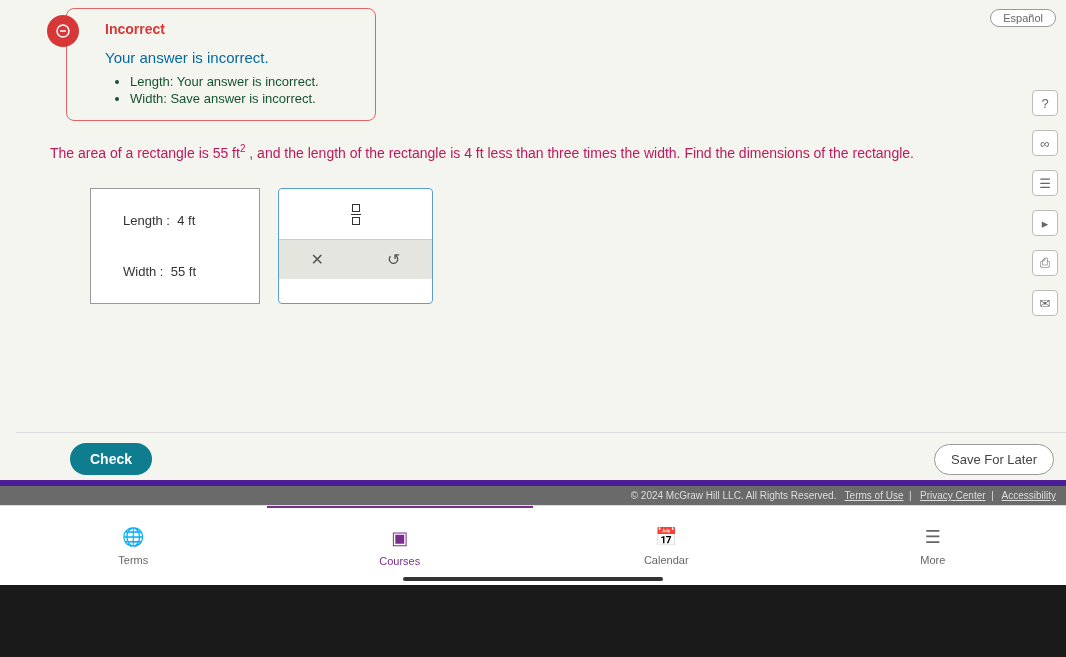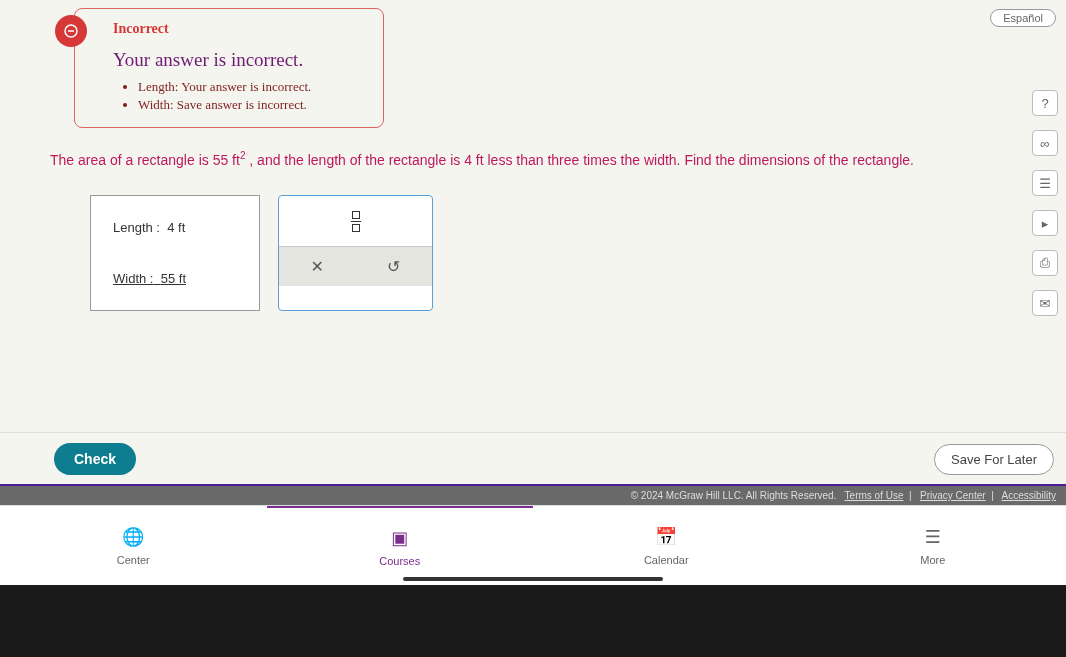--- a/index.html
+++ b/index.html
@@ -33,12 +33,11 @@
   border: 1px solid #e06464;
   border-radius: 8px;
   padding: 12px 16px 12px 8px;
-  margin-left: 24px;
+  margin-left: 16px;
   margin-bottom: 20px;
   display: inline-block;
   position: relative;
   min-width: 310px;
-  font-family: Liberation Serif, serif;
 }
 .feedback-icon {
   position: absolute;

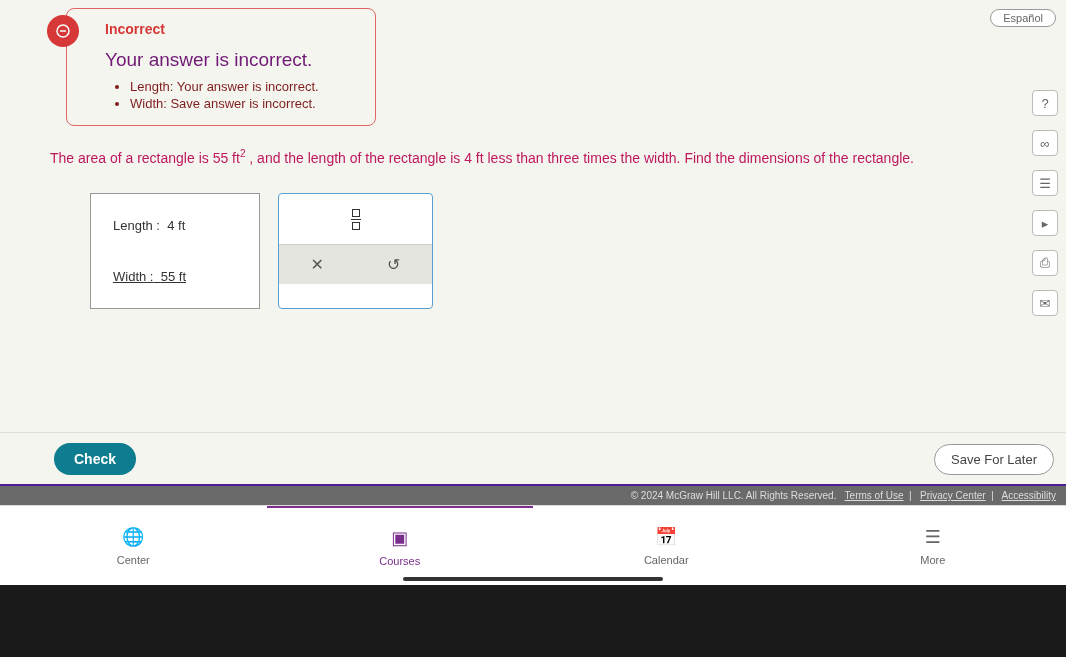--- a/index.html
+++ b/index.html
@@ -60,8 +60,8 @@
   margin-bottom: 12px;
 }
 .feedback-text {
-  font-size: 19px;
-  color: #701a75;
+  font-size: 15px;
+  color: #0369a1;
   margin-left: 30px;
   margin-bottom: 8px;
 }

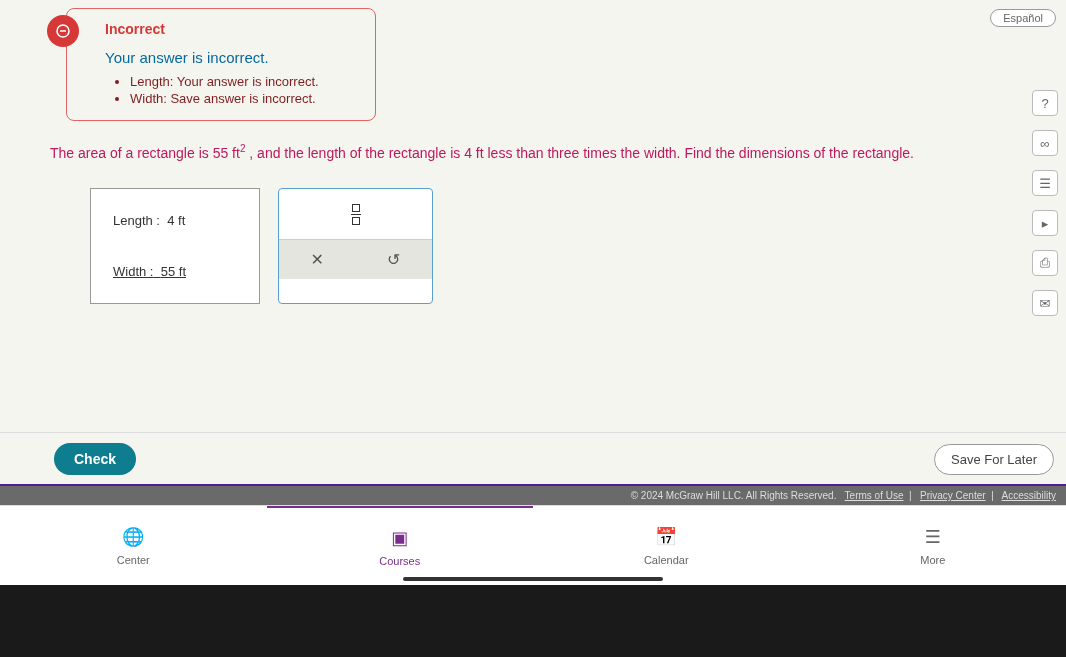--- a/index.html
+++ b/index.html
@@ -68,7 +68,7 @@
 .feedback-list {
   margin-left: 55px;
   font-size: 13px;
-  color: #7f1d1d;
+  color: #14532d;
 }
 .feedback-list li { margin-bottom: 2px; }
 .problem-text {

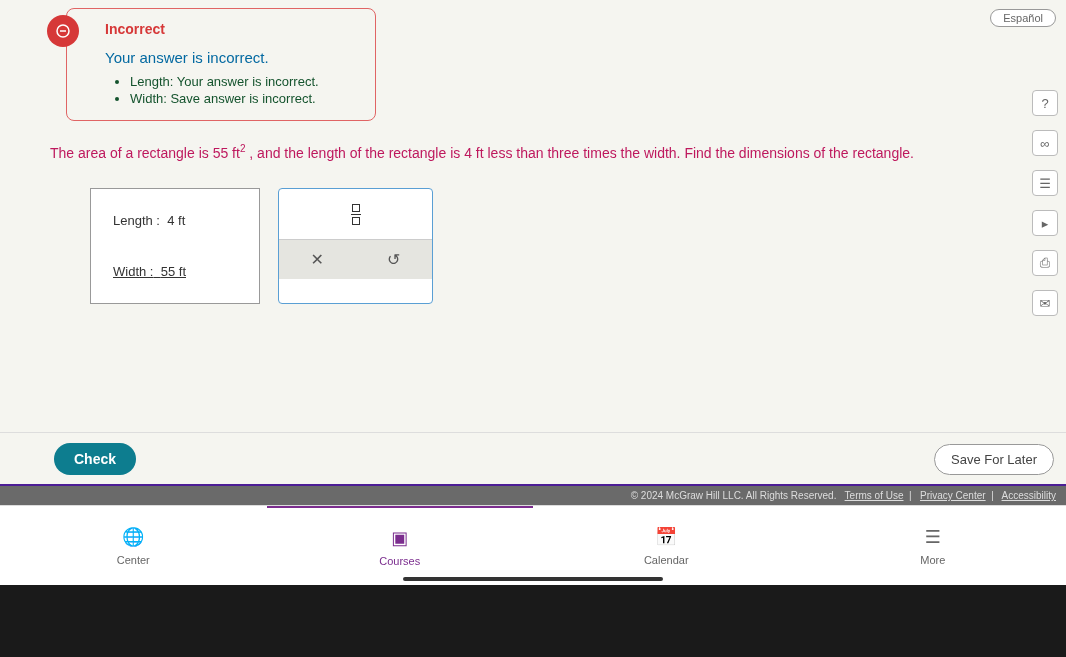--- a/index.html
+++ b/index.html
@@ -85,7 +85,7 @@
 }
 .answer-box {
   border: 1px solid #999;
-  padding: 24px 22px;
+  padding: 24px 32px;
   width: 170px;
   background: white;
 }

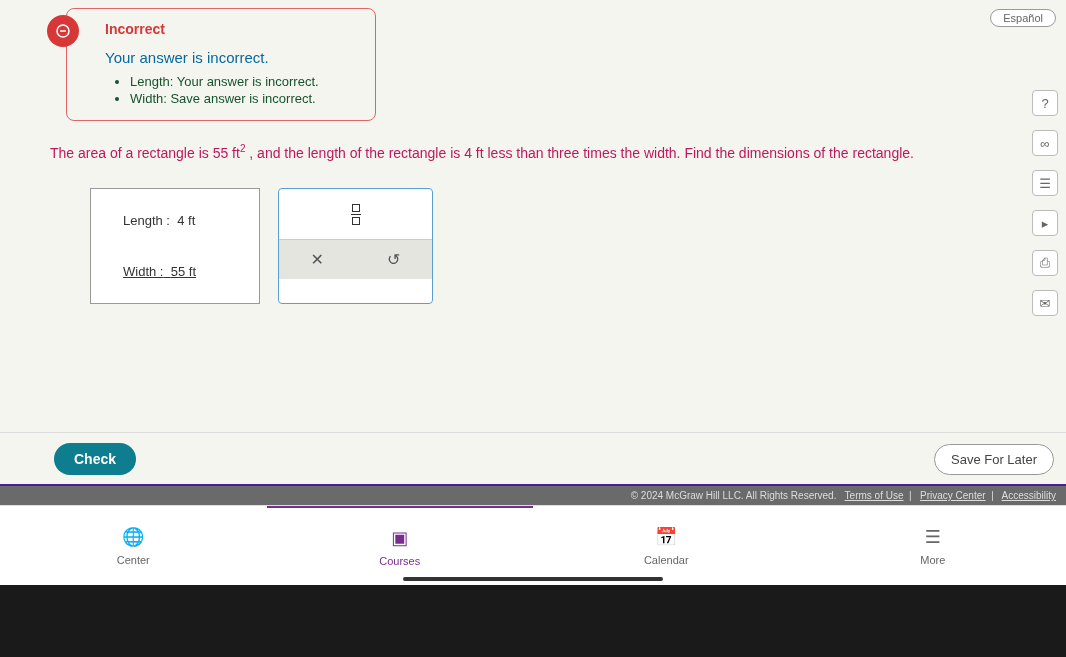--- a/index.html
+++ b/index.html
@@ -94,7 +94,7 @@
   color: #333;
   margin-bottom: 36px;
 }
-.answer-line:last-child { margin-bottom: 0; text-decoration: underline; }
+.answer-line:last-child { margin-bottom: 0; }
 .tool-panel {
   border: 1px solid #5a9fd4;
   border-radius: 4px;

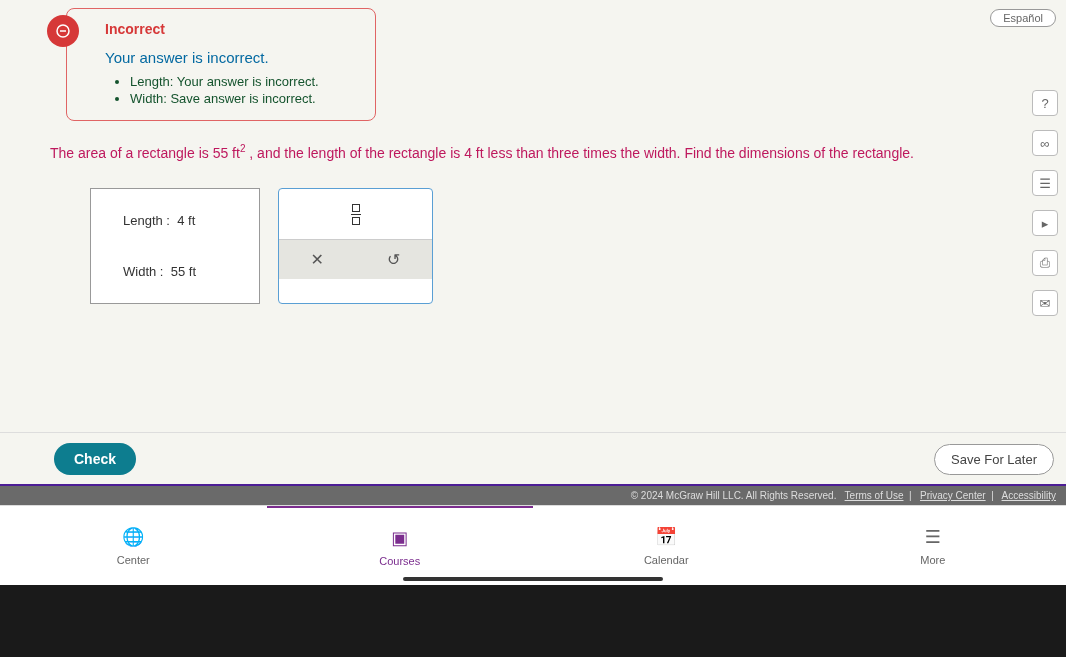--- a/index.html
+++ b/index.html
@@ -155,7 +155,7 @@
 .bottom-bar {
   position: absolute;
   bottom: 172px;
-  left: 0;
+  left: 16px;
   right: 0;
   border-top: 1px solid #ddd;
   padding: 10px 12px 10px 54px;

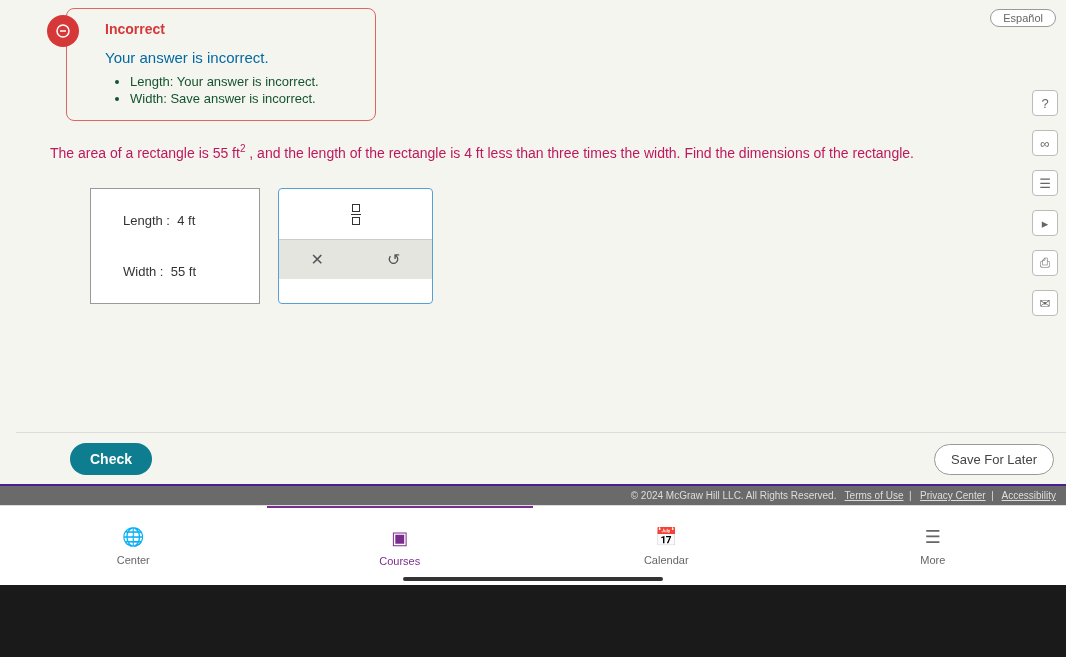--- a/index.html
+++ b/index.html
@@ -198,7 +198,7 @@
   font-size: 10px;
   padding: 4px 10px;
   text-align: right;
-  border-top: 2px solid #4c1d95;
+  border-top: 6px solid #4c1d95;
 }
 .footer-copy a { color: #ddd; text-decoration: underline; }
 .nav-bar {

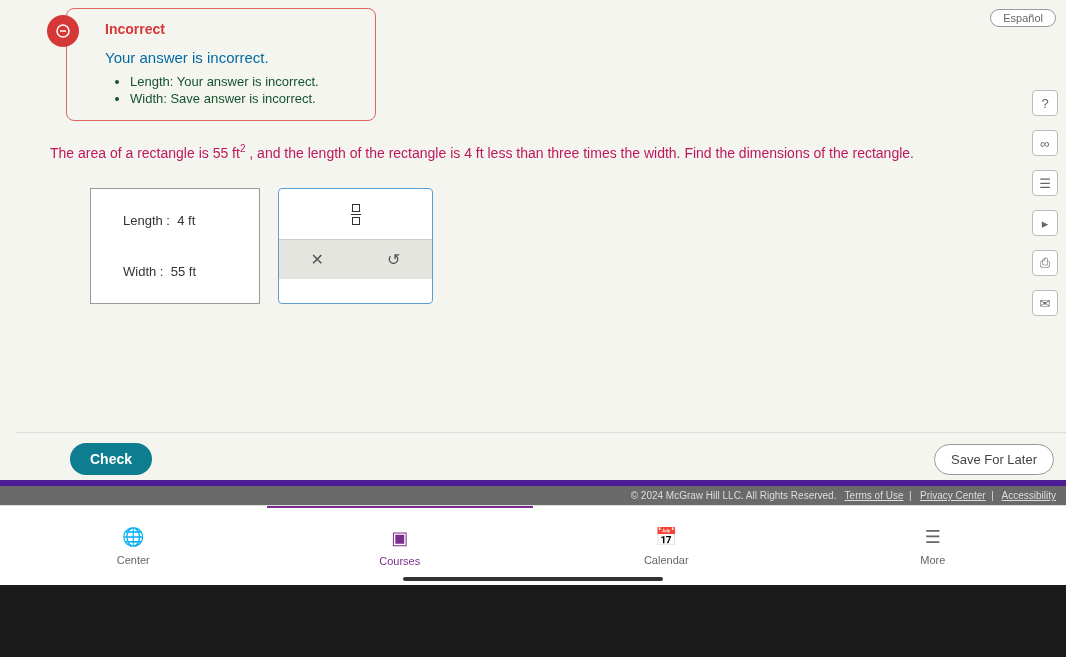--- a/index.html
+++ b/index.html
@@ -324,7 +324,7 @@
 <div class="nav-bar">
   <div class="nav-item">
     <span class="nav-icon">🌐</span>
-    <span>Center</span>
+    <span>Terms</span>
   </div>
   <div class="nav-item active">
     <span class="nav-icon">▣</span>

